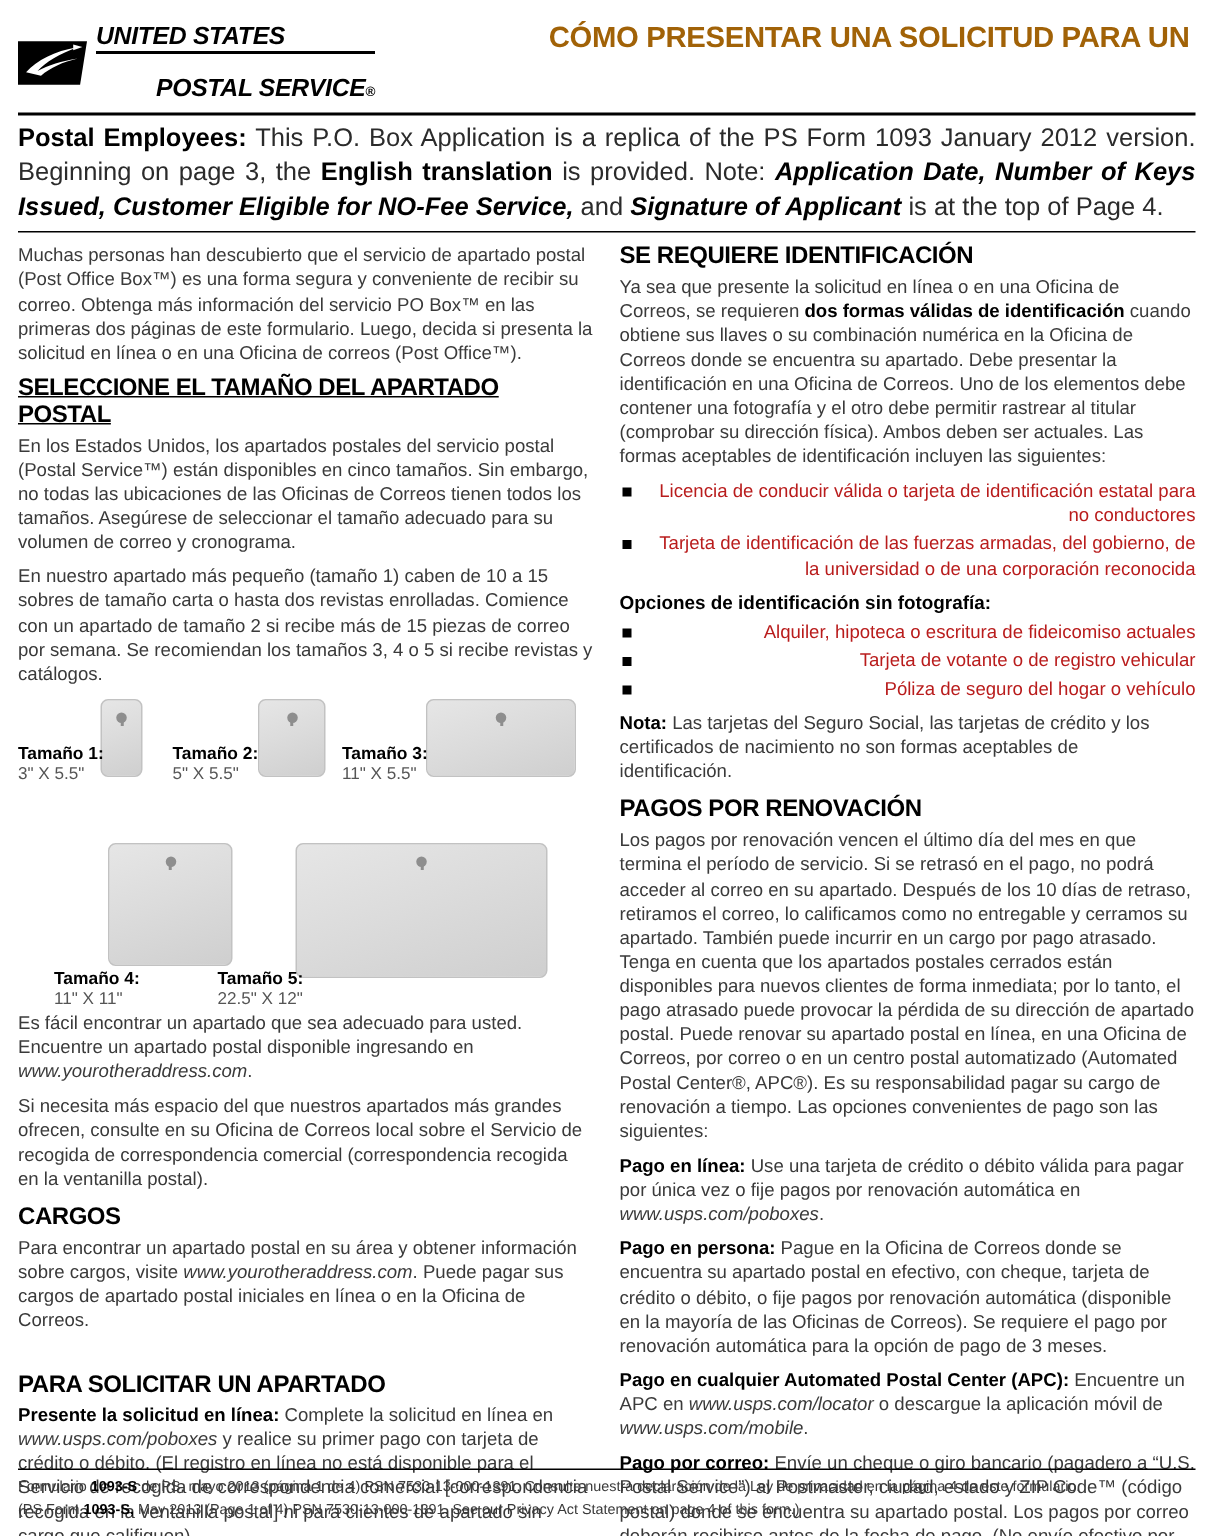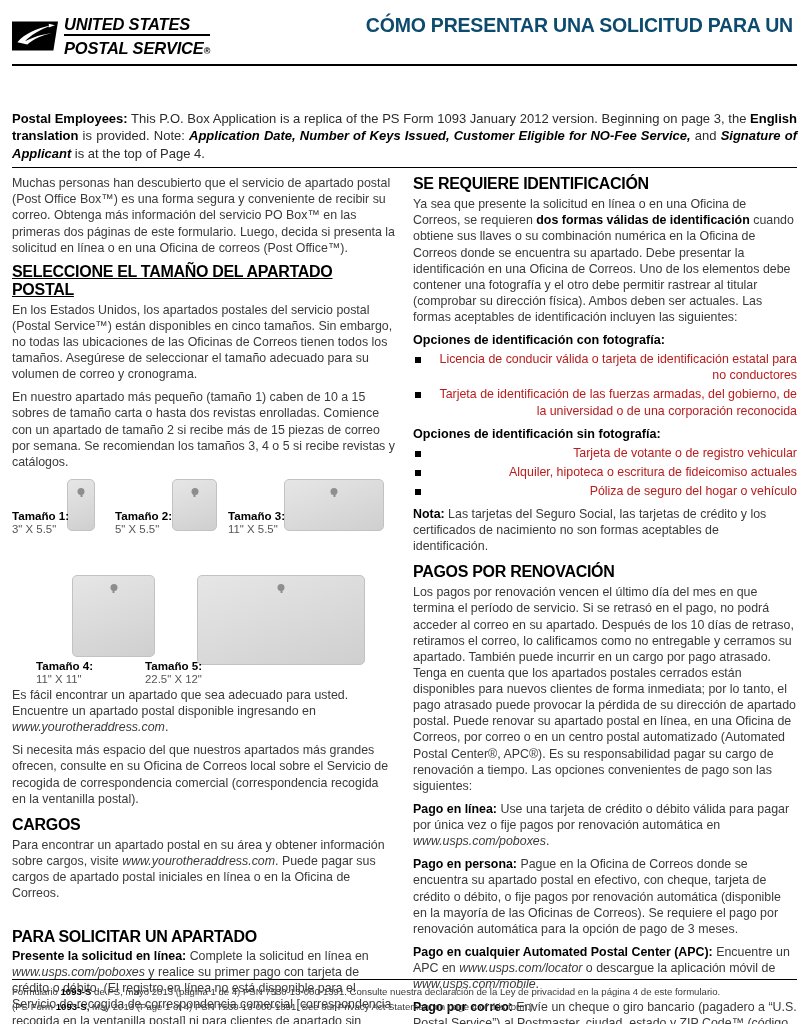--- a/index.html
+++ b/index.html
@@ -67,7 +67,7 @@
     font-weight: bold;
     font-size: 19.5px;
     line-height: 1.18;
-    color: #0c4a6e;
+    color: #a16207;
     letter-spacing: -0.2px;
     white-space: nowrap;
   }

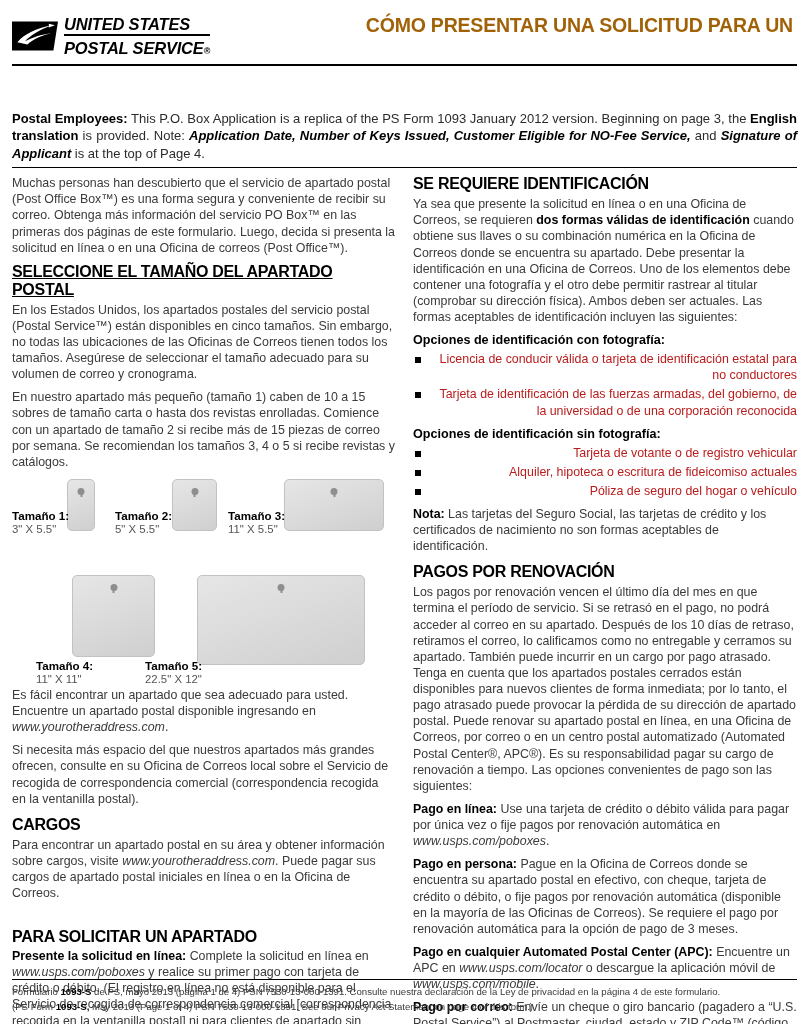--- a/index.html
+++ b/index.html
@@ -54,7 +54,7 @@
     border-bottom: 2px solid #000;
     padding-bottom: 1px;
   }
-  .logo-words .l2 { padding-top: 4px; }
+  .logo-words .l2 { padding-top: 15px; margin-left: 40px; }
   .reg { font-size: 9px; font-style: normal; font-weight: bold; }
 
   .title-block {

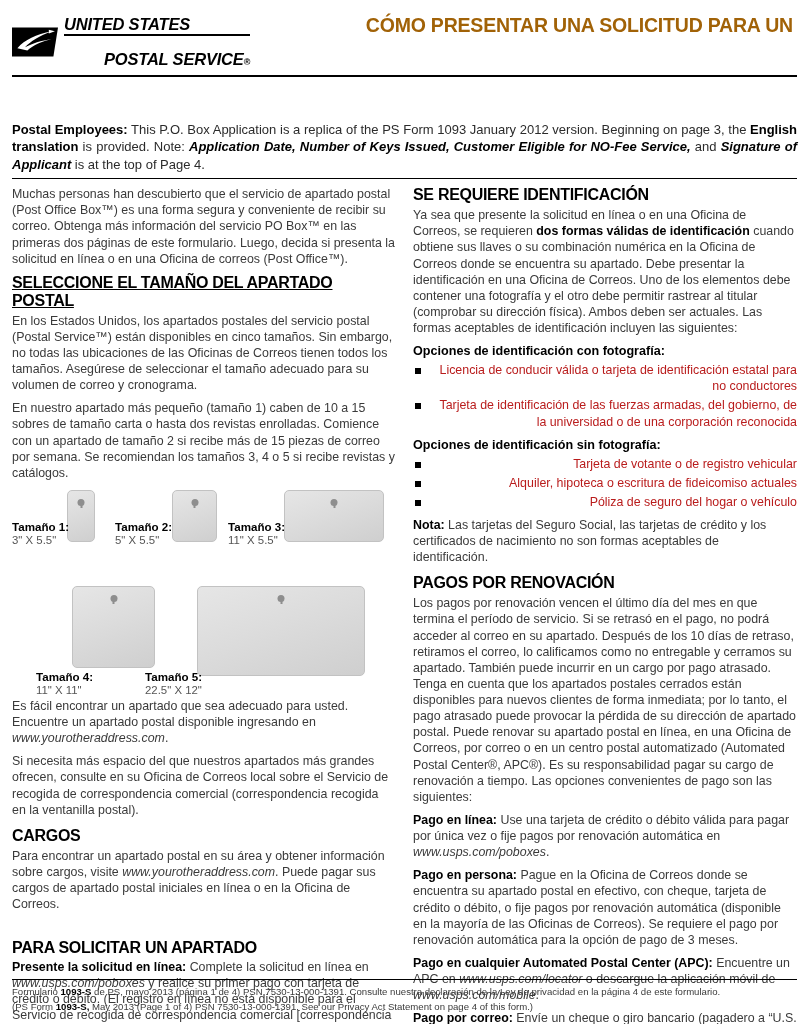--- a/index.html
+++ b/index.html
@@ -81,12 +81,11 @@
   .rule-thin  { border-top: 1.2px solid #000; margin: 0; }
 
   .employee-note {
-    font-size: 13px;
+    font-size: 17px;
     line-height: 1.34;
     padding: 4px 0 5px 0;
     color: #2b2b2b;
     text-align: justify;
-    margin-top: 40px;
   }
   .employee-note b { color:#000; }
   .employee-note i { font-weight: bold; font-style: italic; color:#000; }

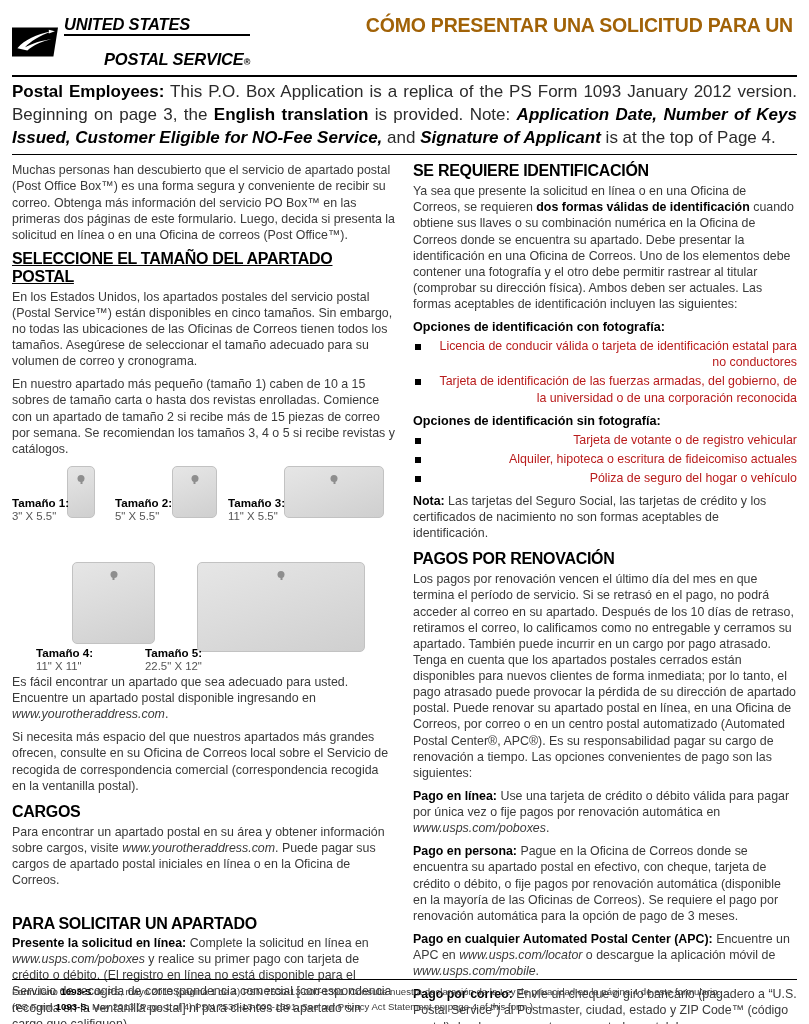--- a/index.html
+++ b/index.html
@@ -337,7 +337,6 @@
 
       <p class="body"><span>Ya sea que presente la solicitud en línea o en una Oficina de Correos, se requieren </span><b>dos formas válidas de identificación</b><span> cuando obtiene sus llaves o su combinación numérica en la Oficina de Correos donde se encuentra su apartado. Debe presentar la identificación en una Oficina de Correos. Uno de los elementos debe contener una fotografía y el otro debe permitir rastrear al titular (comprobar su dirección física). Ambos deben ser actuales. Las formas aceptables de identificación incluyen las siguientes:</span></p>
 
-      <h3 class="subhead">Opciones de identificación con fotografía:</h3>
       <ul class="bullets">
         <li>Licencia de conducir válida o tarjeta de identificación estatal para no conductores</li>
         <li>Tarjeta de identificación de las fuerzas armadas, del gobierno, de la universidad o de una corporación reconocida</li>

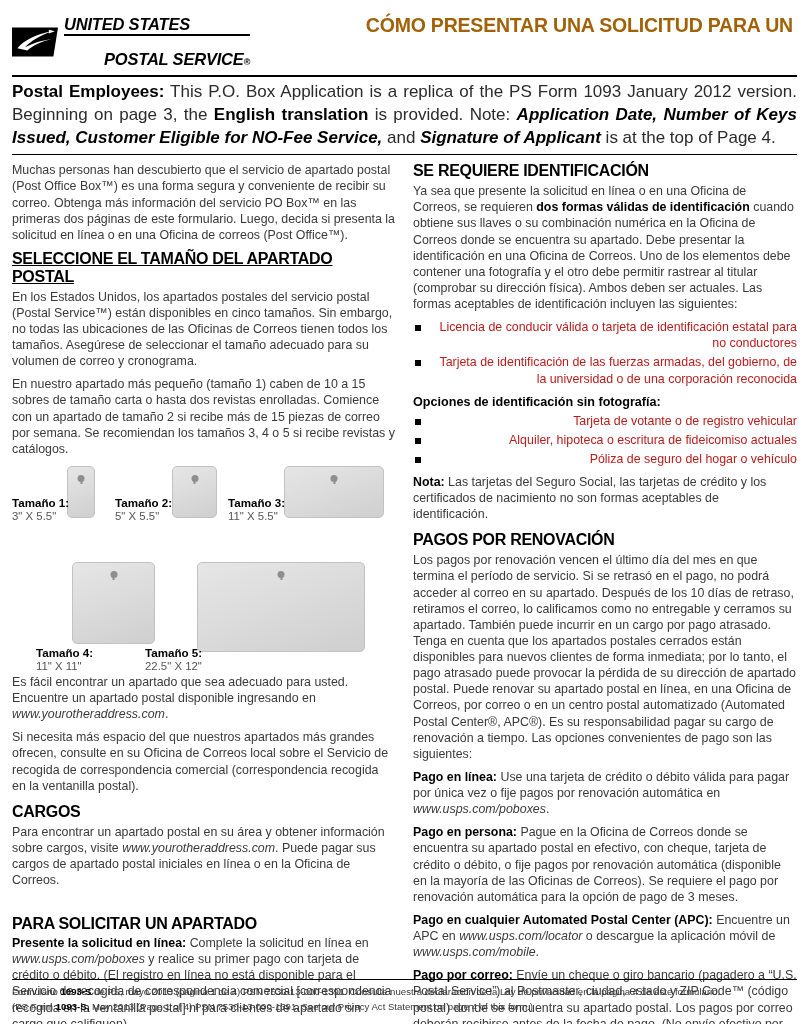--- a/index.html
+++ b/index.html
@@ -344,8 +344,8 @@
 
       <h3 class="subhead">Opciones de identificación sin fotografía:</h3>
       <ul class="bullets">
+        <li>Alquiler, hipoteca o escritura de fideicomiso actuales</li>
         <li>Tarjeta de votante o de registro vehicular</li>
-        <li>Alquiler, hipoteca o escritura de fideicomiso actuales</li>
         <li>Póliza de seguro del hogar o vehículo</li>
       </ul>
 

